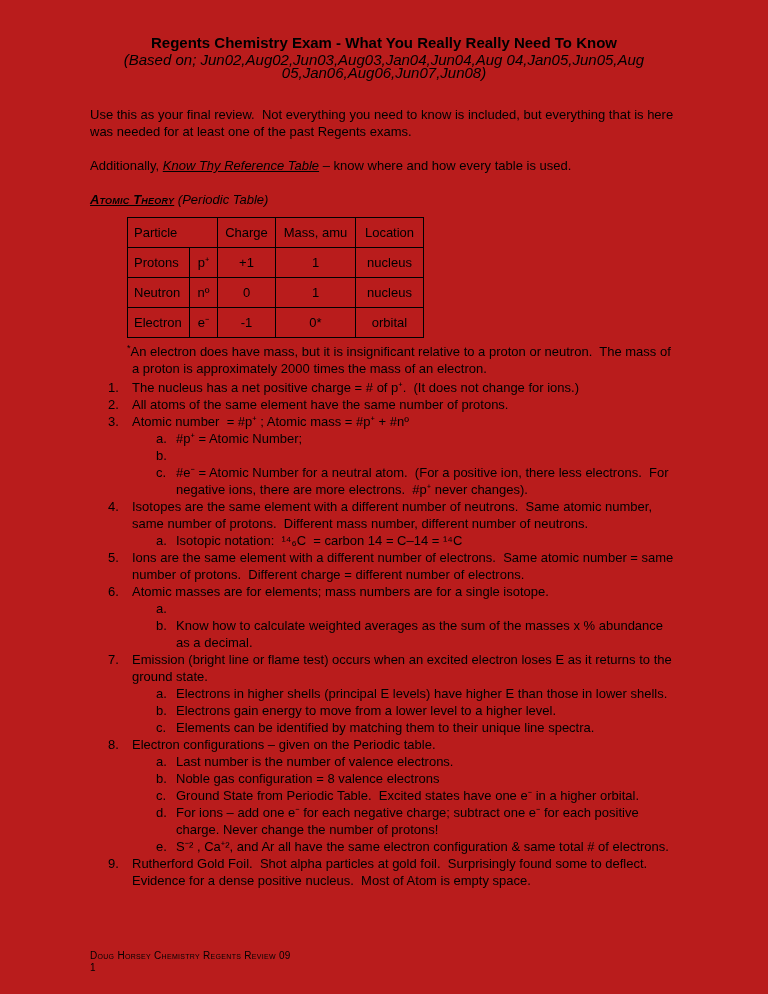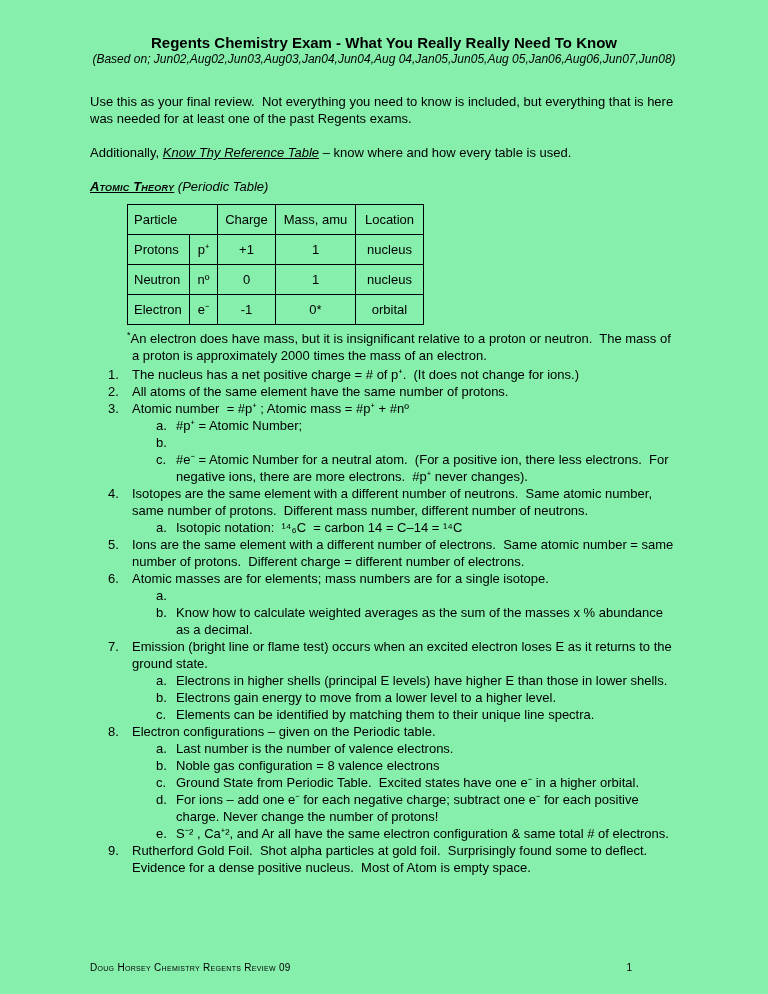--- a/index.html
+++ b/index.html
@@ -8,7 +8,7 @@
     position: relative;
     width: 768px;
     height: 994px;
-    background: #86efac;
+    background: #b91c1c;
     color: #000000;
     font-family: "Liberation Sans", sans-serif;
     font-size: 13px;

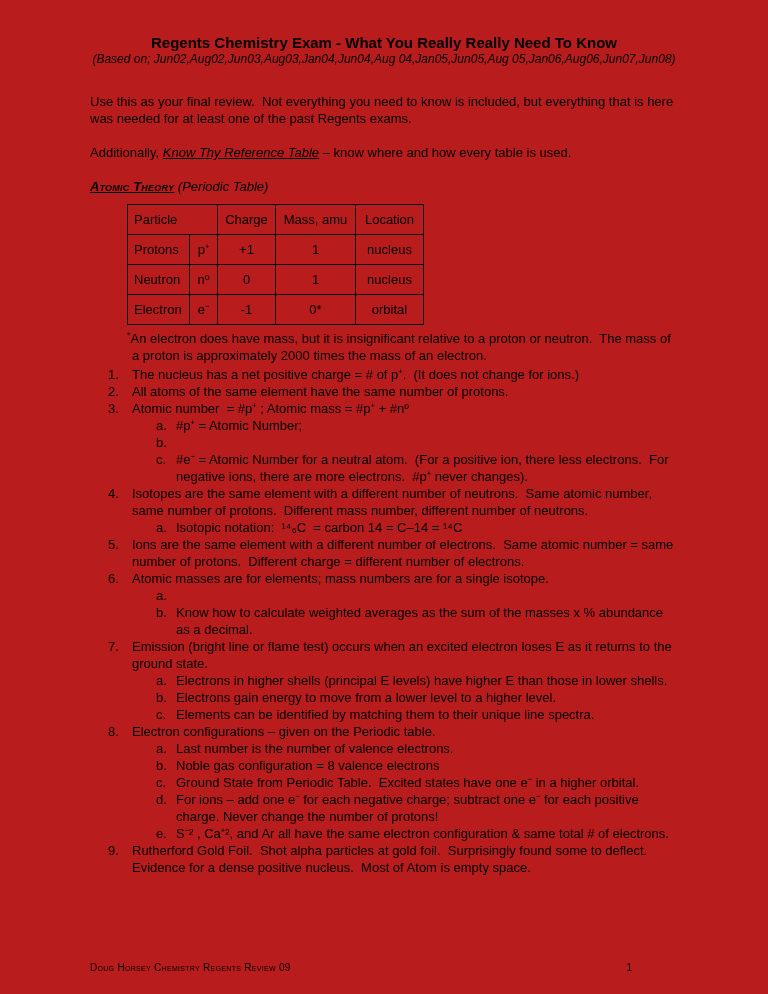--- a/index.html
+++ b/index.html
@@ -18,7 +18,7 @@
   }
   .doc-header { text-align: center; margin-bottom: 27px; }
   .doc-title { font-size: 15px; font-weight: bold; line-height: 18px; }
-  .doc-subtitle { font-size: 12px; font-style: italic; line-height: 13px; margin-top: 1px; }
+  .doc-subtitle { font-size: 15px; font-style: italic; line-height: 13px; margin-top: 1px; }
   .para { margin-bottom: 17px; white-space: pre-wrap; }
   .emph { font-style: italic; text-decoration: underline; margin-top: 29px; }
   .section-heading { margin-bottom: 9px; }

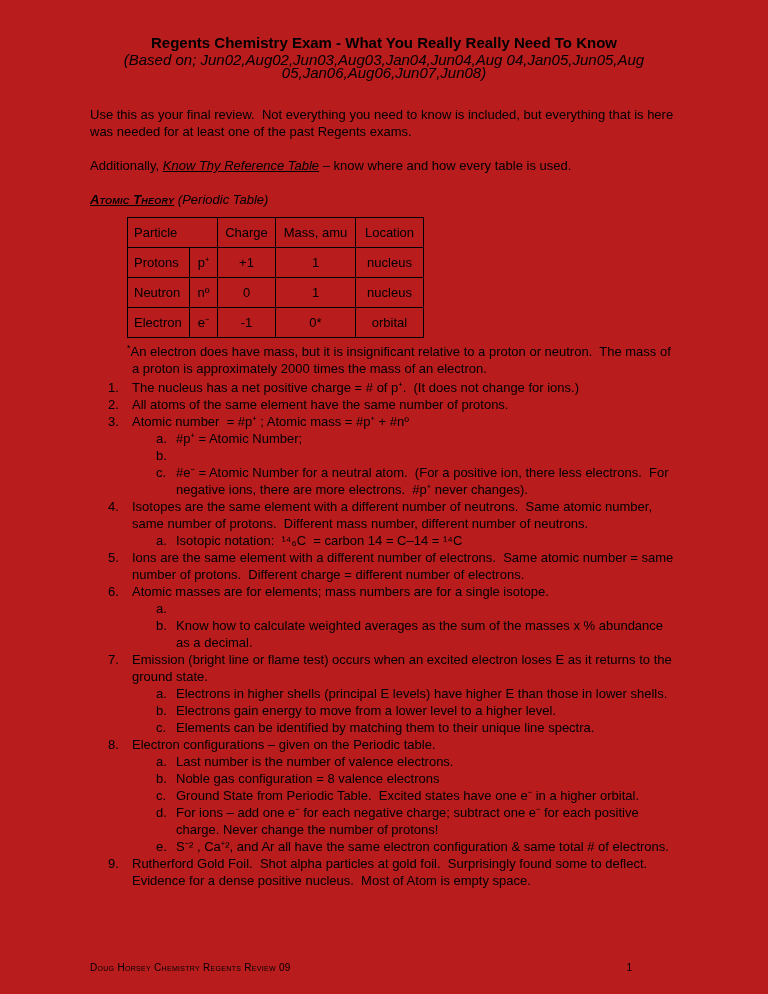--- a/index.html
+++ b/index.html
@@ -57,6 +57,7 @@
     justify-content: space-between;
     font-size: 10px;
     line-height: 12px;
+    flex-direction: column;
   }
   .footer-left { font-variant: small-caps; letter-spacing: 0.3px; }
   .footer-page { padding-right: 46px; }

